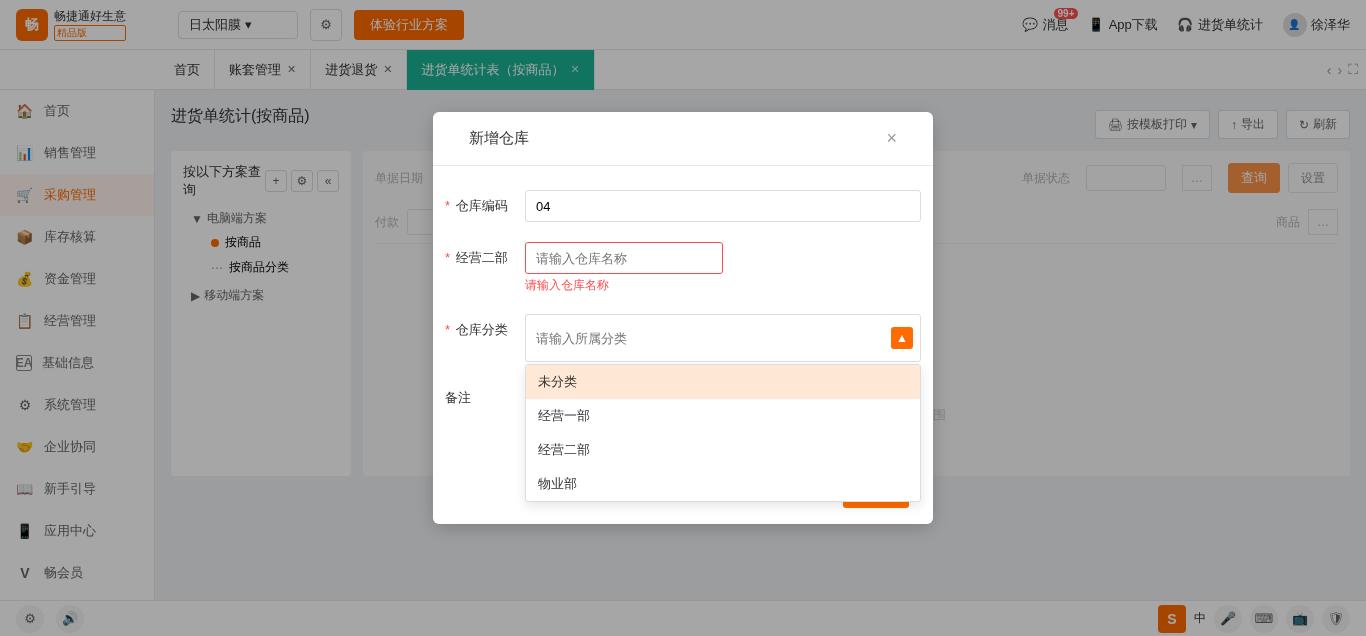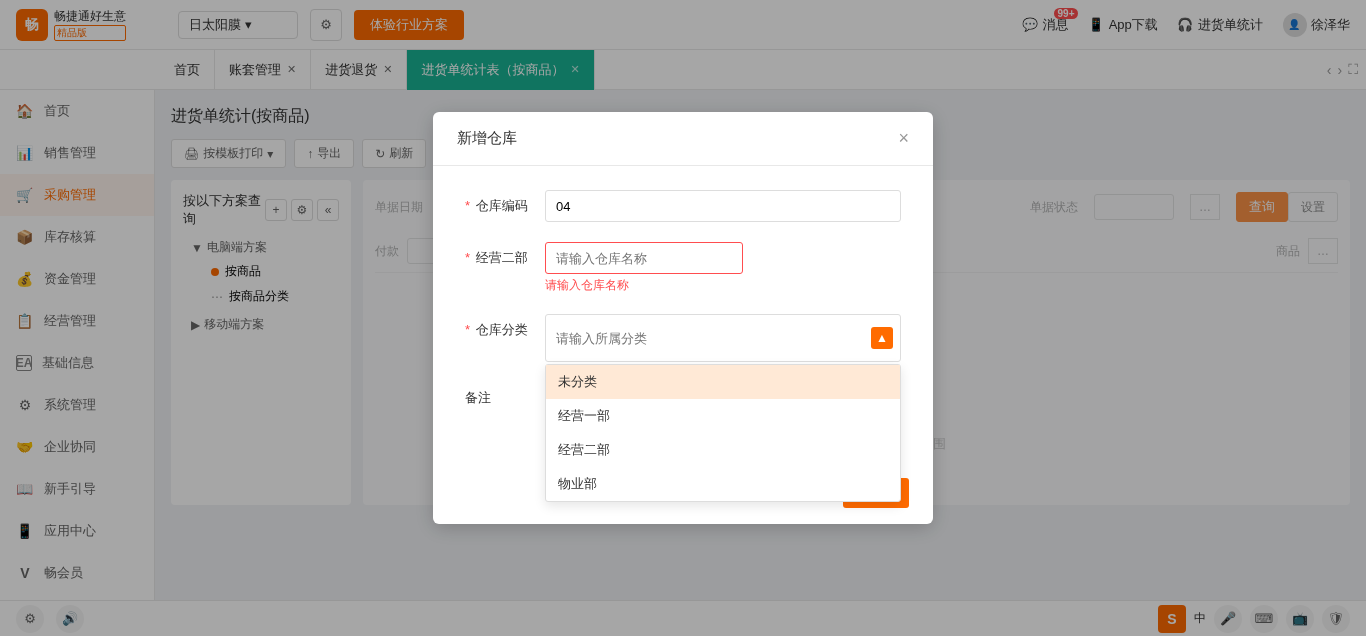--- a/index.html
+++ b/index.html
@@ -331,7 +331,7 @@
   </div>
 
   <div class="content-area">
-    <div style="display:flex;align-items:flex-start;justify-content:space-between;margin-bottom:12px;flex-direction:column;">
+    <div style="display:flex;align-items:flex-end;justify-content:space-between;margin-bottom:12px;">
       <h2 class="page-title">进货单统计(按商品)</h2>
       <div style="display:flex;gap:8px;align-items:center;">
         <button class="toolbar-btn">

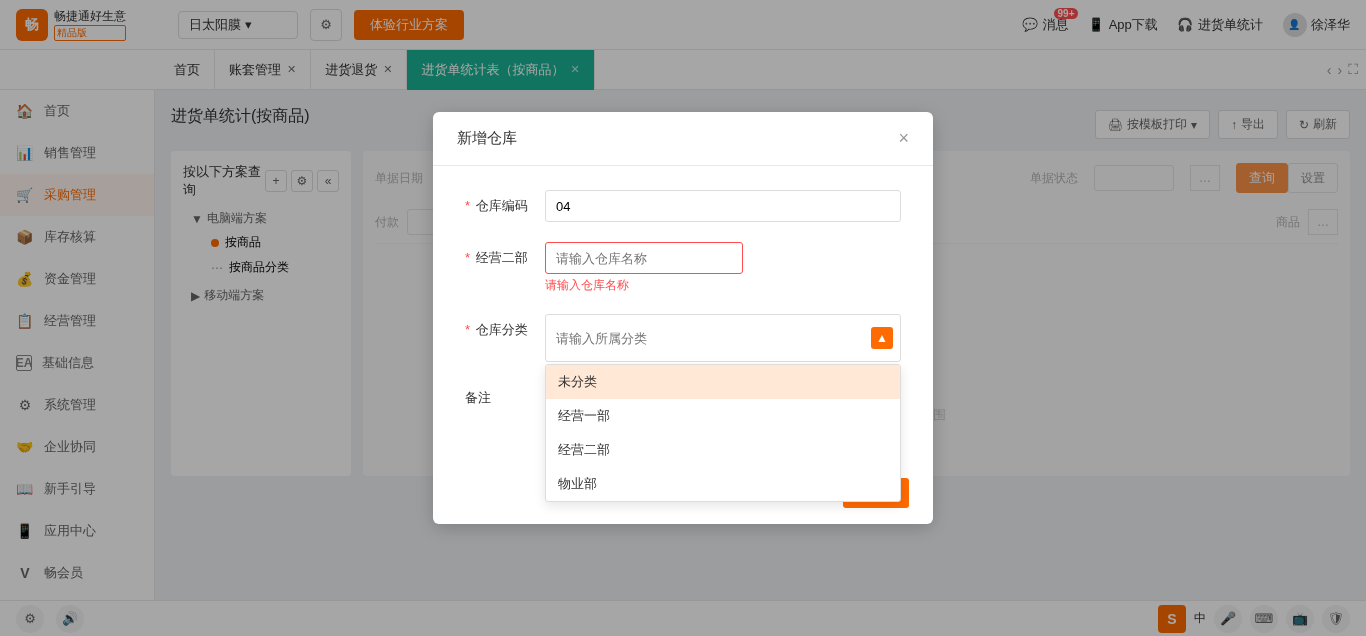--- a/index.html
+++ b/index.html
@@ -148,7 +148,7 @@
     }
     .dialog-header {
       display: flex; align-items: center; justify-content: space-between;
-      padding: 16px 24px;
+      padding: 16px 36px;
       border-bottom: 1px solid #e8e8e8;
     }
     .dialog-title { font-size: 15px; color: #333; font-weight: 500; }

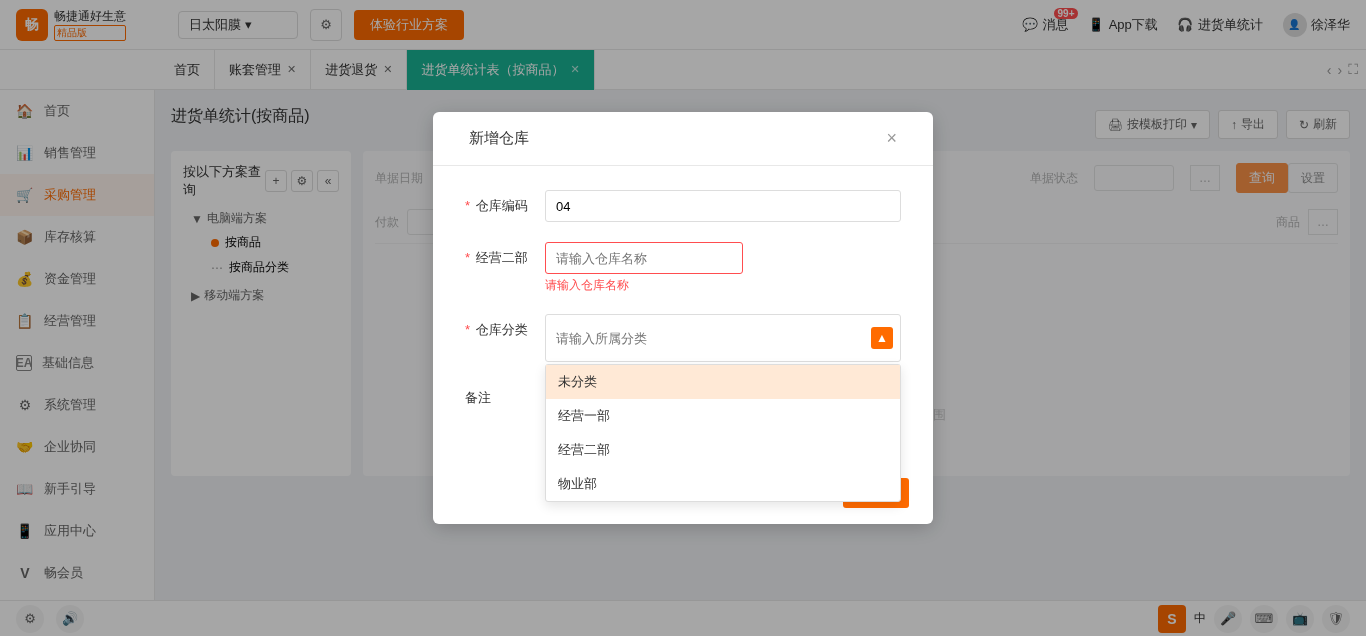--- a/index.html
+++ b/index.html
@@ -394,7 +394,7 @@
           <span style="font-size:12px;color:#999;">单据状态</span>
           <div style="width:80px;border:1px solid #ddd;border-radius:3px;height:26px;"></div>
           <div style="width:30px;height:26px;border:1px solid #ddd;display:flex;align-items:center;justify-content:center;font-size:12px;color:#999;">…</div>
-          <div style="display:flex;margin-left:auto;justify-content:space-between;">
+          <div style="display:flex;gap:8px;margin-left:auto;justify-content:space-between;">
             <button class="toolbar-btn primary">查询</button>
             <button class="toolbar-btn">设置</button>
           </div>

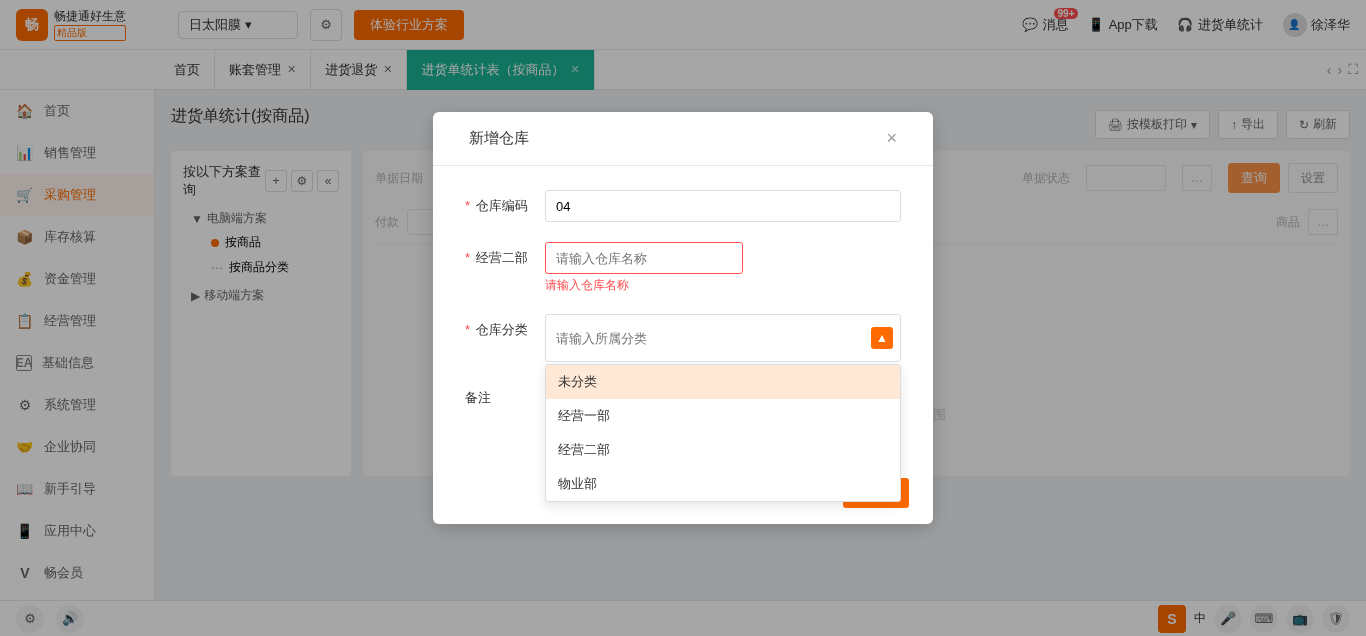--- a/index.html
+++ b/index.html
@@ -153,7 +153,7 @@
     }
     .dialog-title { font-size: 15px; color: #333; font-weight: 500; }
     .dialog-close { cursor: pointer; color: #999; font-size: 18px; }
-    .dialog-body { padding: 24px 32px 0; }
+    .dialog-body { padding: 24px 12px 0; }
     .form-group { display: flex; align-items: flex-start; margin-bottom: 20px; }
     .form-label { width: 80px; flex-shrink: 0; font-size: 13px; color: #333; padding-top: 7px; }
     .required { color: #ff4d4f; margin-right: 2px; }

